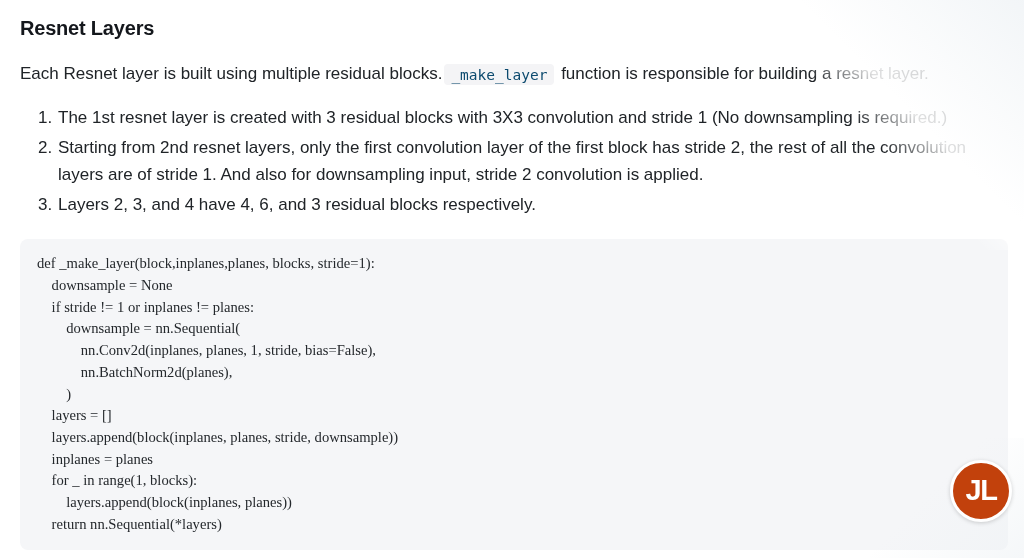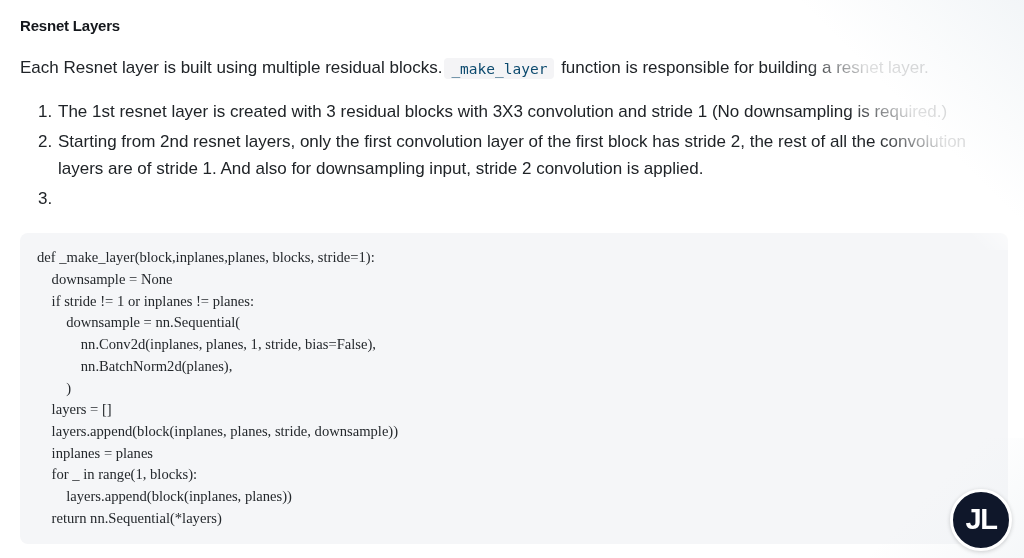--- a/index.html
+++ b/index.html
@@ -14,7 +14,7 @@
   .page { position: relative; padding: 17px 20px 0 20px; z-index: 1; }
 
   .doc-title {
-    font-size: 15px;
+    font-size: 20px;
     font-weight: 700;
     color: #14171c;
     letter-spacing: -0.2px;

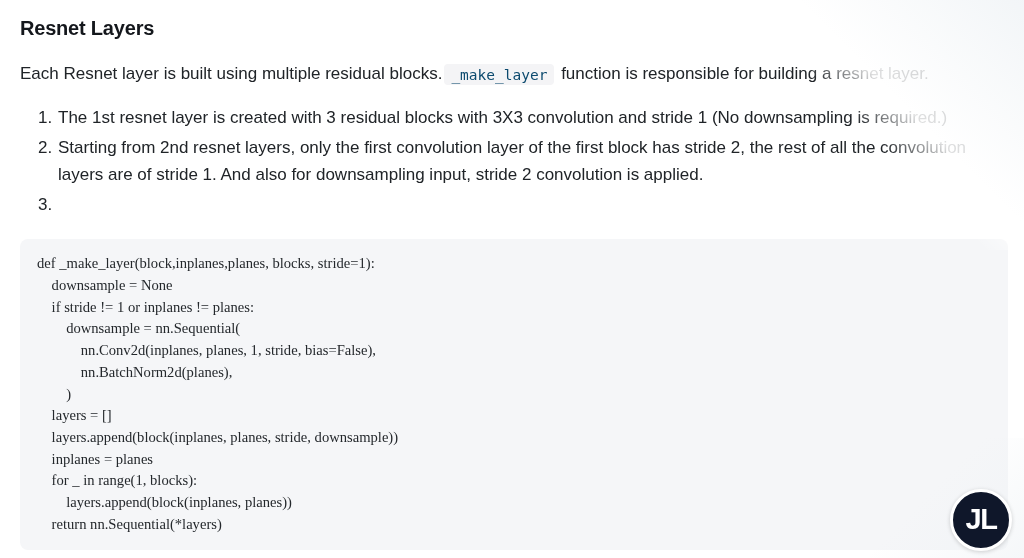--- a/index.html
+++ b/index.html
@@ -133,6 +133,7 @@
     </li>
     <li>
       <span class="marker">3.</span>
+      <span class="li-text">Layers 2, 3, and 4 have 4, 6, and 3 residual blocks respectively.</span>
     </li>
   </ol>
 

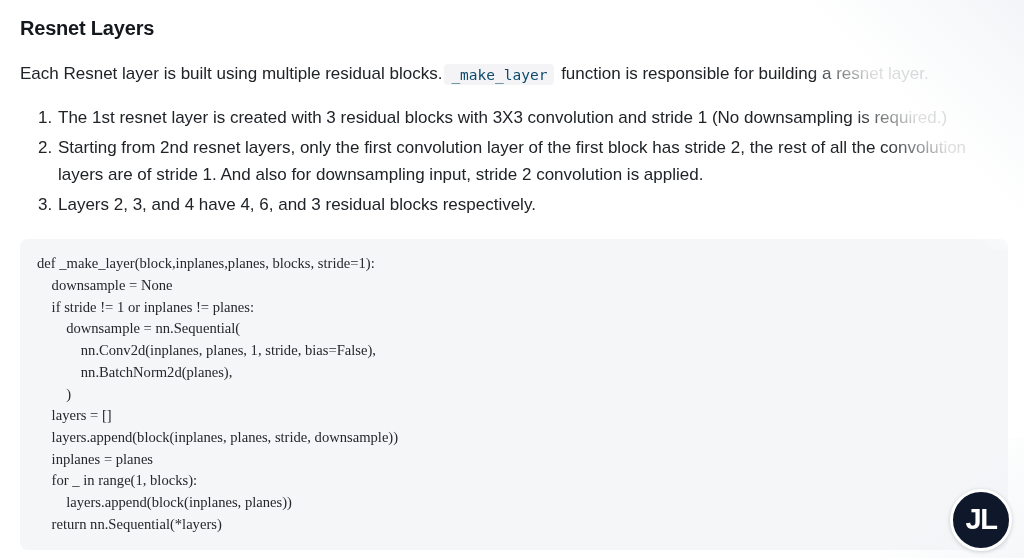--- a/index.html
+++ b/index.html
@@ -76,11 +76,11 @@
   .logo-badge {
     position: absolute;
     left: 950px;
-    top: 489px;
+    top: 460px;
     width: 62px;
     height: 62px;
     border-radius: 50%;
-    background: #0f172a;
+    background: #c2410c;
     border: 3px solid #ffffff;
     box-shadow: 0 1px 4px rgba(0,0,0,0.18);
     display: flex;

